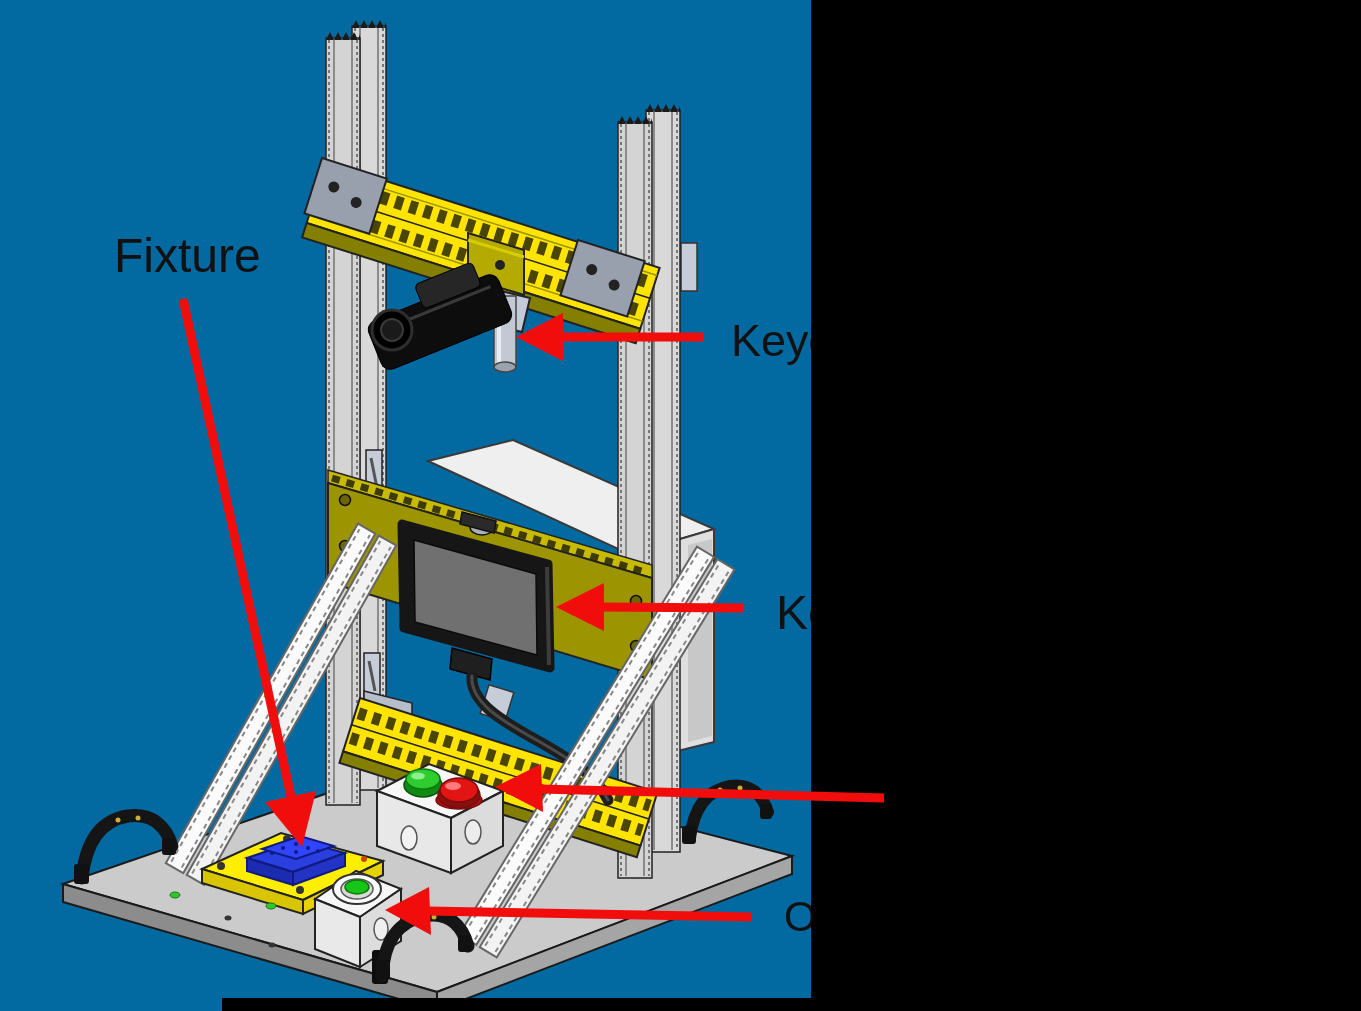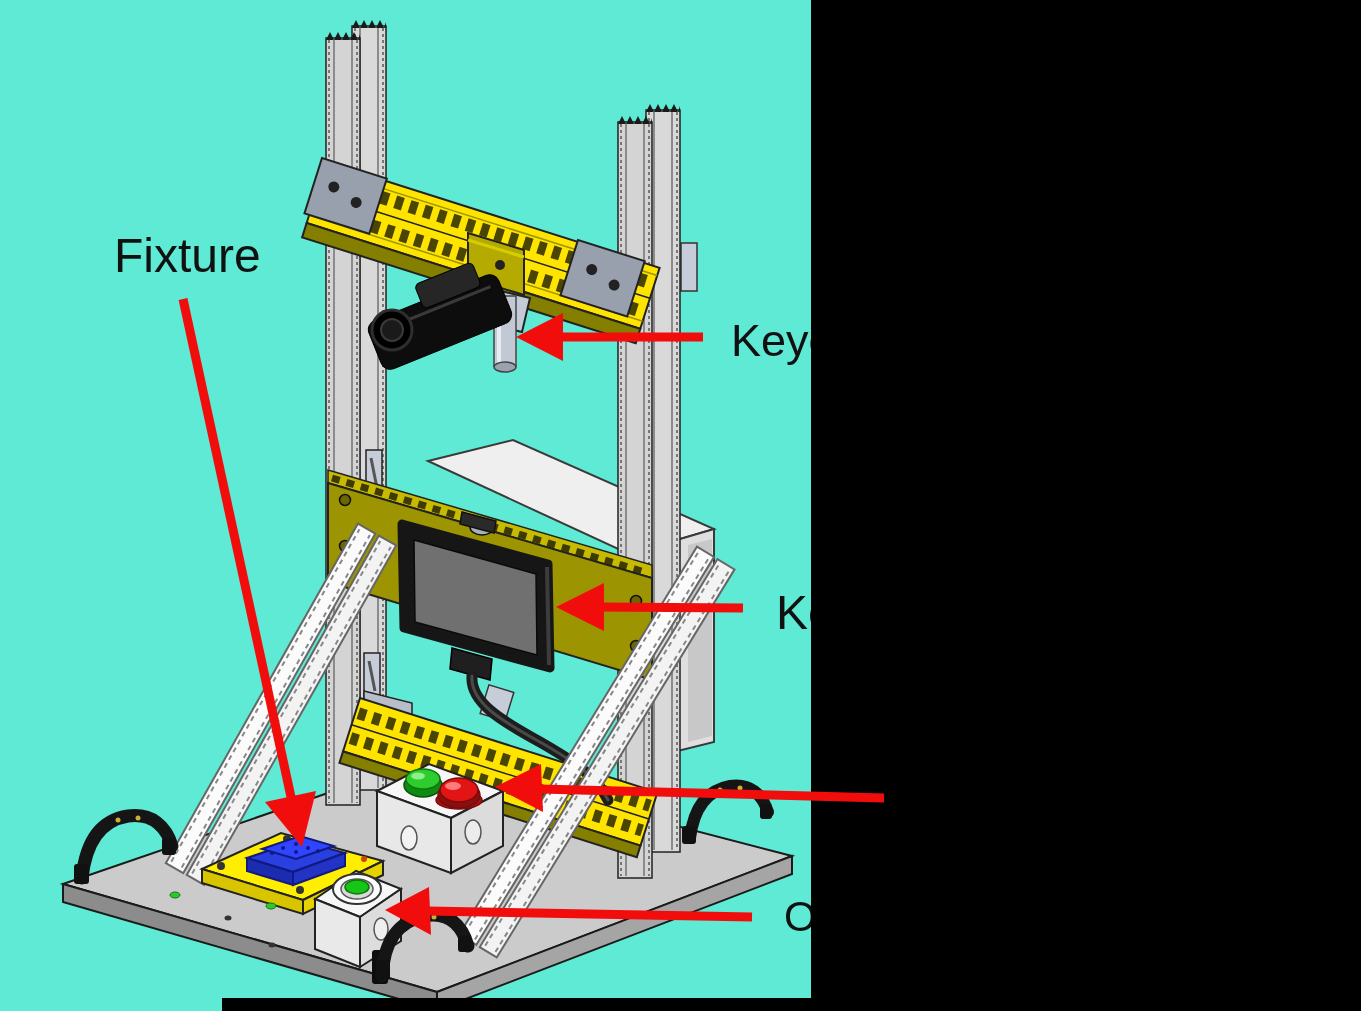--- a/index.html
+++ b/index.html
@@ -3,7 +3,7 @@
 <meta charset="utf-8">
 <style>
   html,body{margin:0;padding:0;background:#ffffff;}
-  .stage{position:relative;width:1361px;height:1011px;background:#5eead4;overflow:hidden;}
+  .stage{position:relative;width:1361px;height:1011px;background:#0369a1;overflow:hidden;}
   svg text{font-family:"Liberation Sans","DejaVu Sans",sans-serif;fill:#111111;}
 </style>
 </head>

